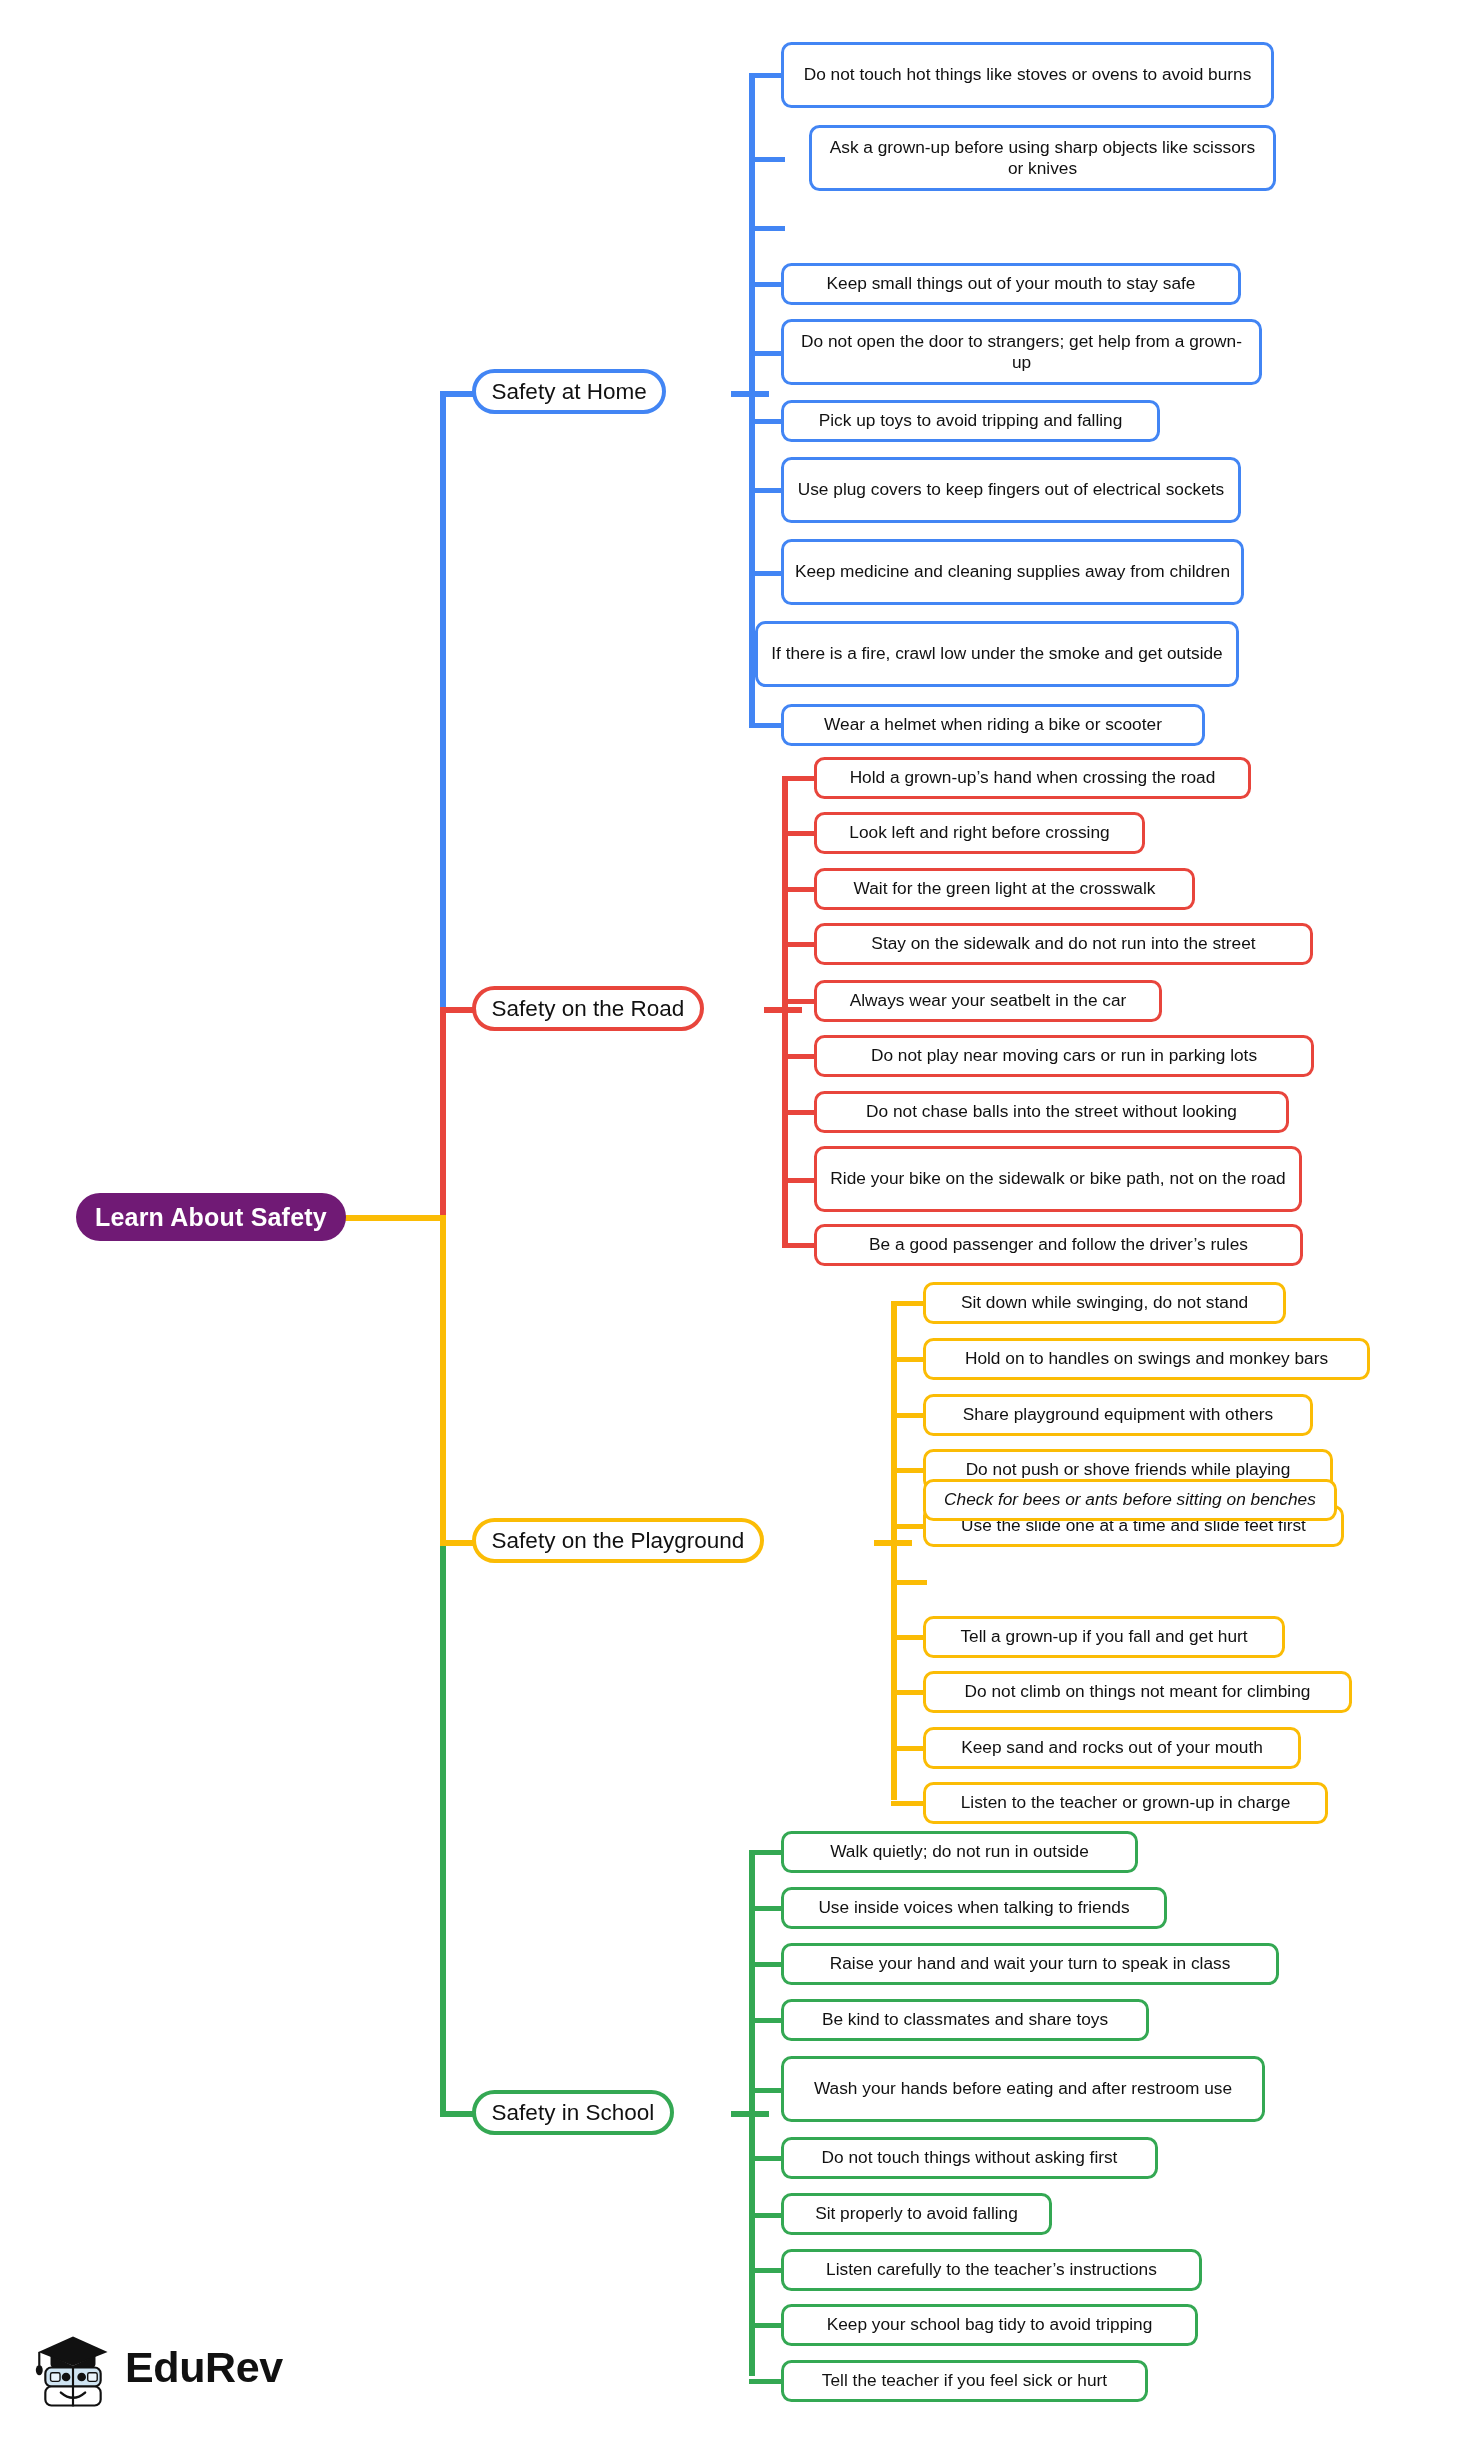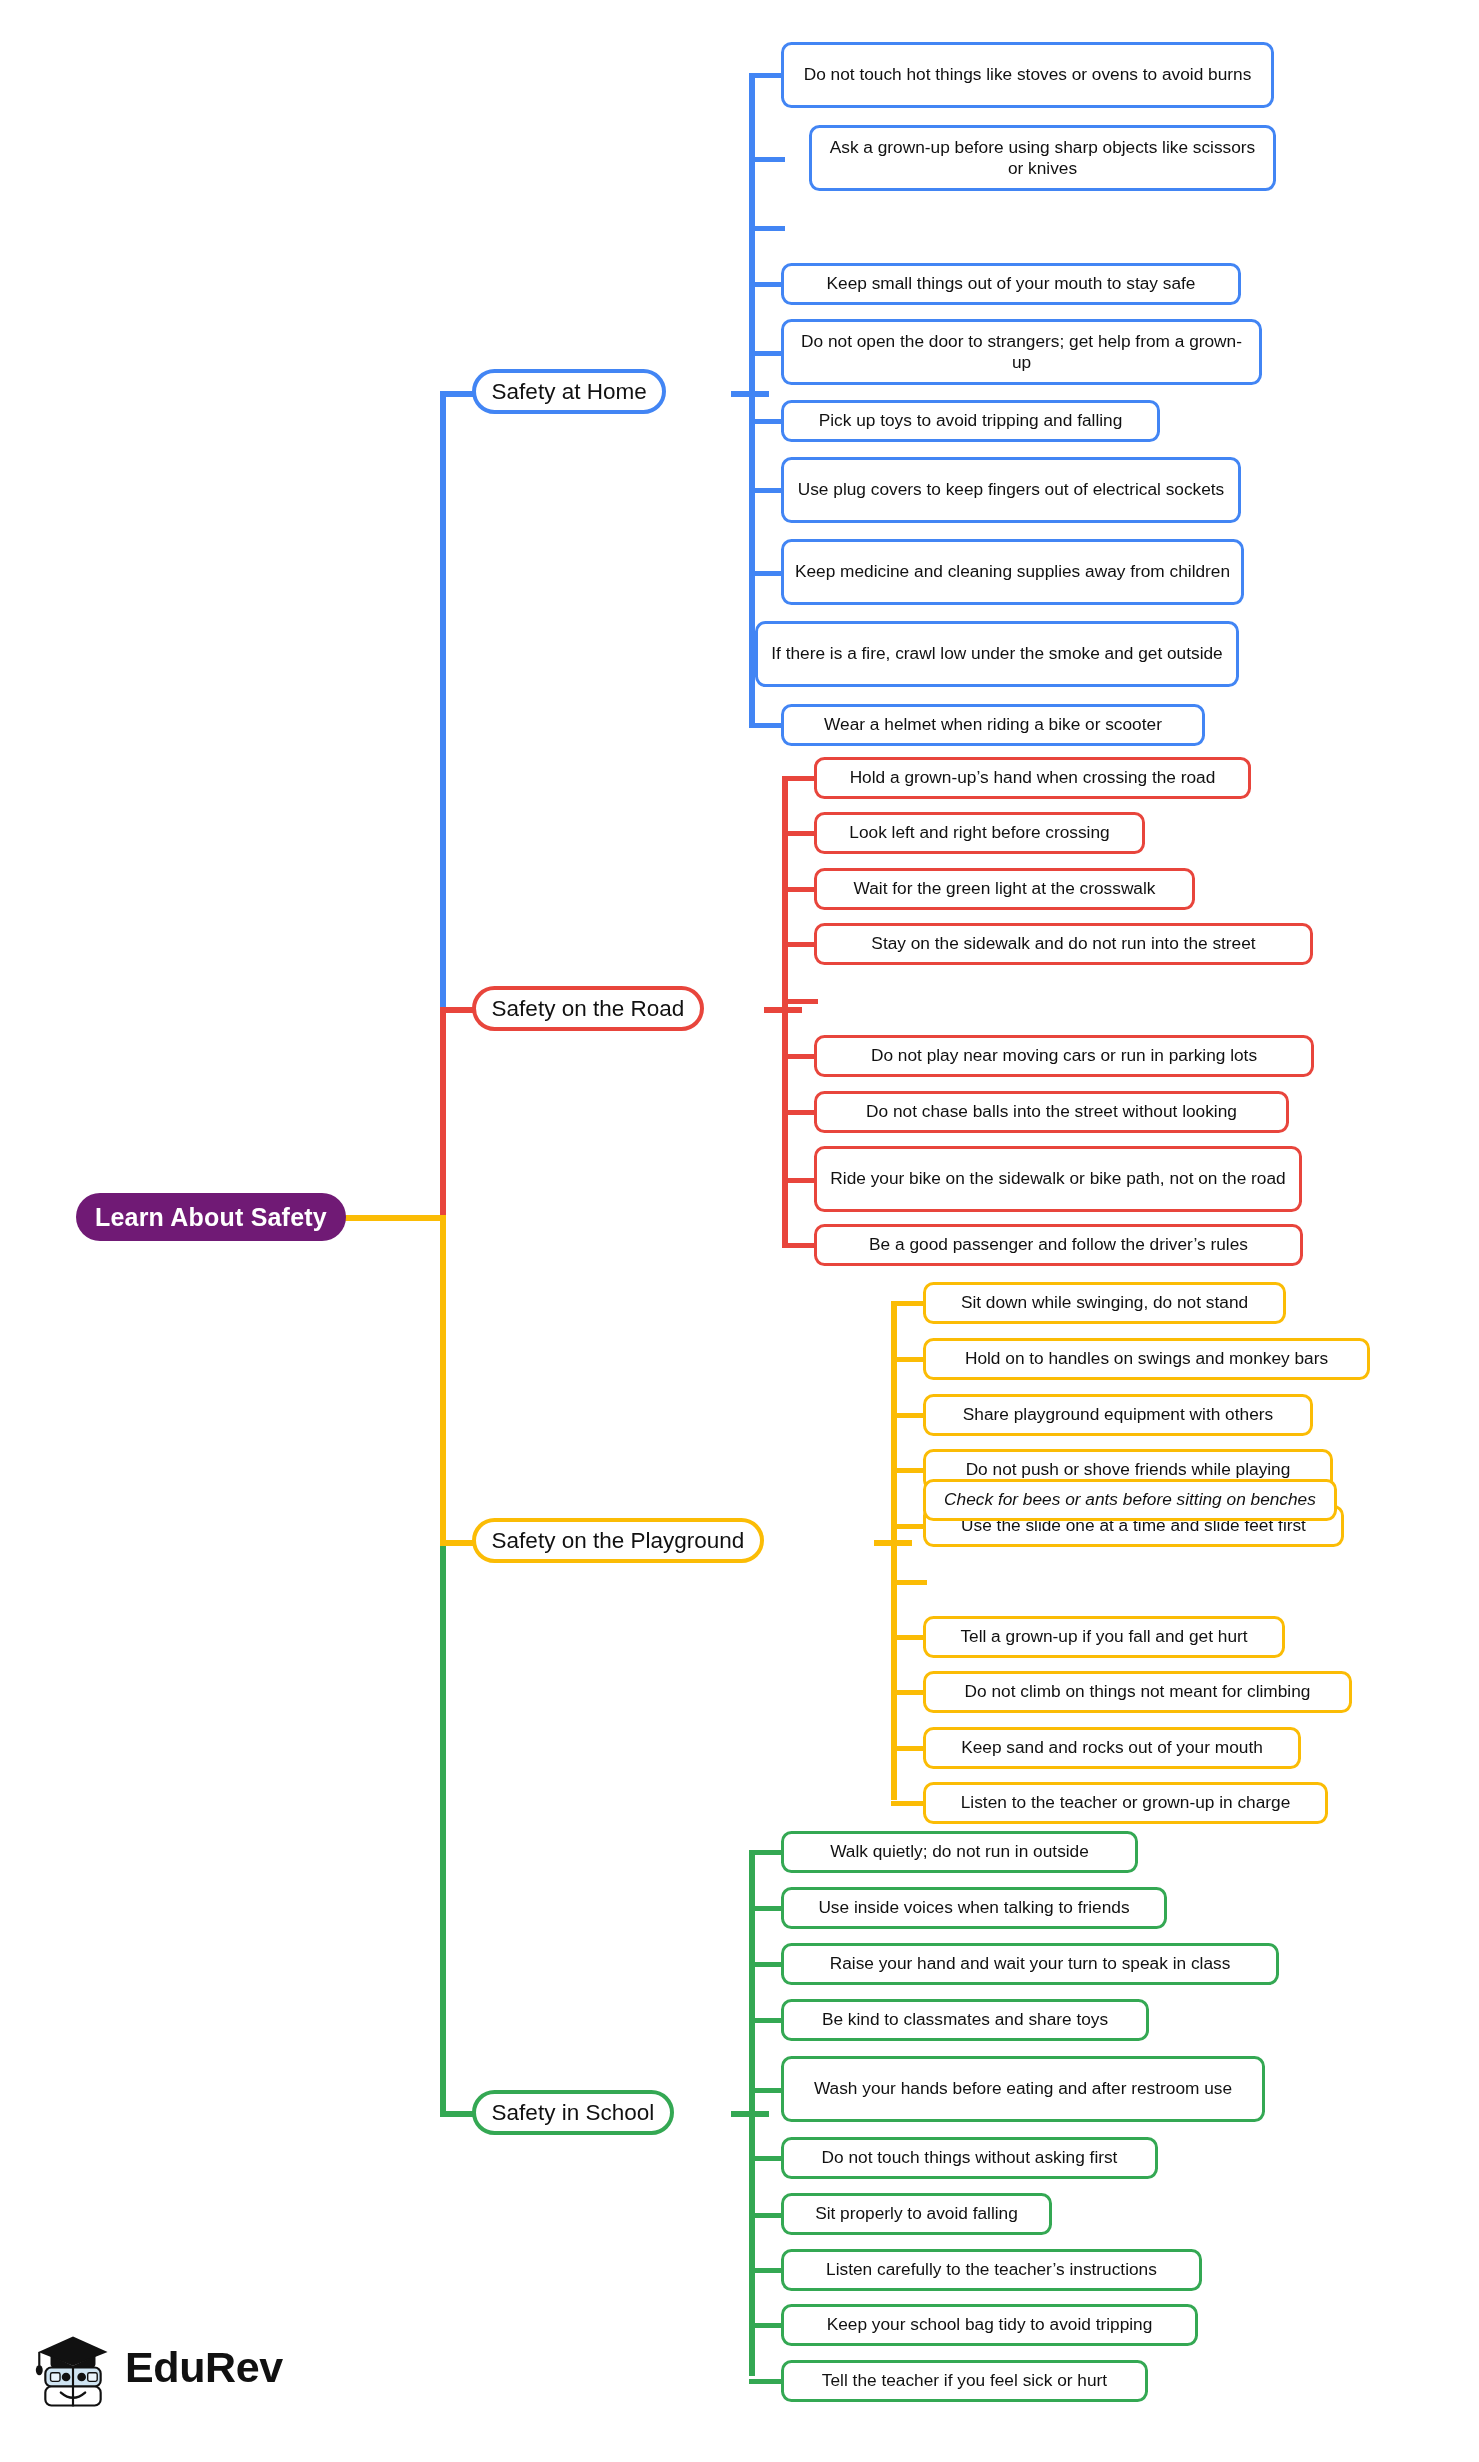--- a/index.html
+++ b/index.html
@@ -202,6 +202,9 @@
   </div>
 
   <div class="hline-thin" style="left:782px; top:999px; width:36px; background:#e8453c;"></div>
+  <div class="leaf-node" style="left:814px; top:980px; width:348px; height:42px; border-color:#e8453c;">
+    <span>Always wear your seatbelt in the car</span>
+  </div>
 
   <div class="hline-thin" style="left:782px; top:1054px; width:36px; background:#e8453c;"></div>
   <div class="leaf-node" style="left:814px; top:1035px; width:500px; height:42px; border-color:#e8453c;">

